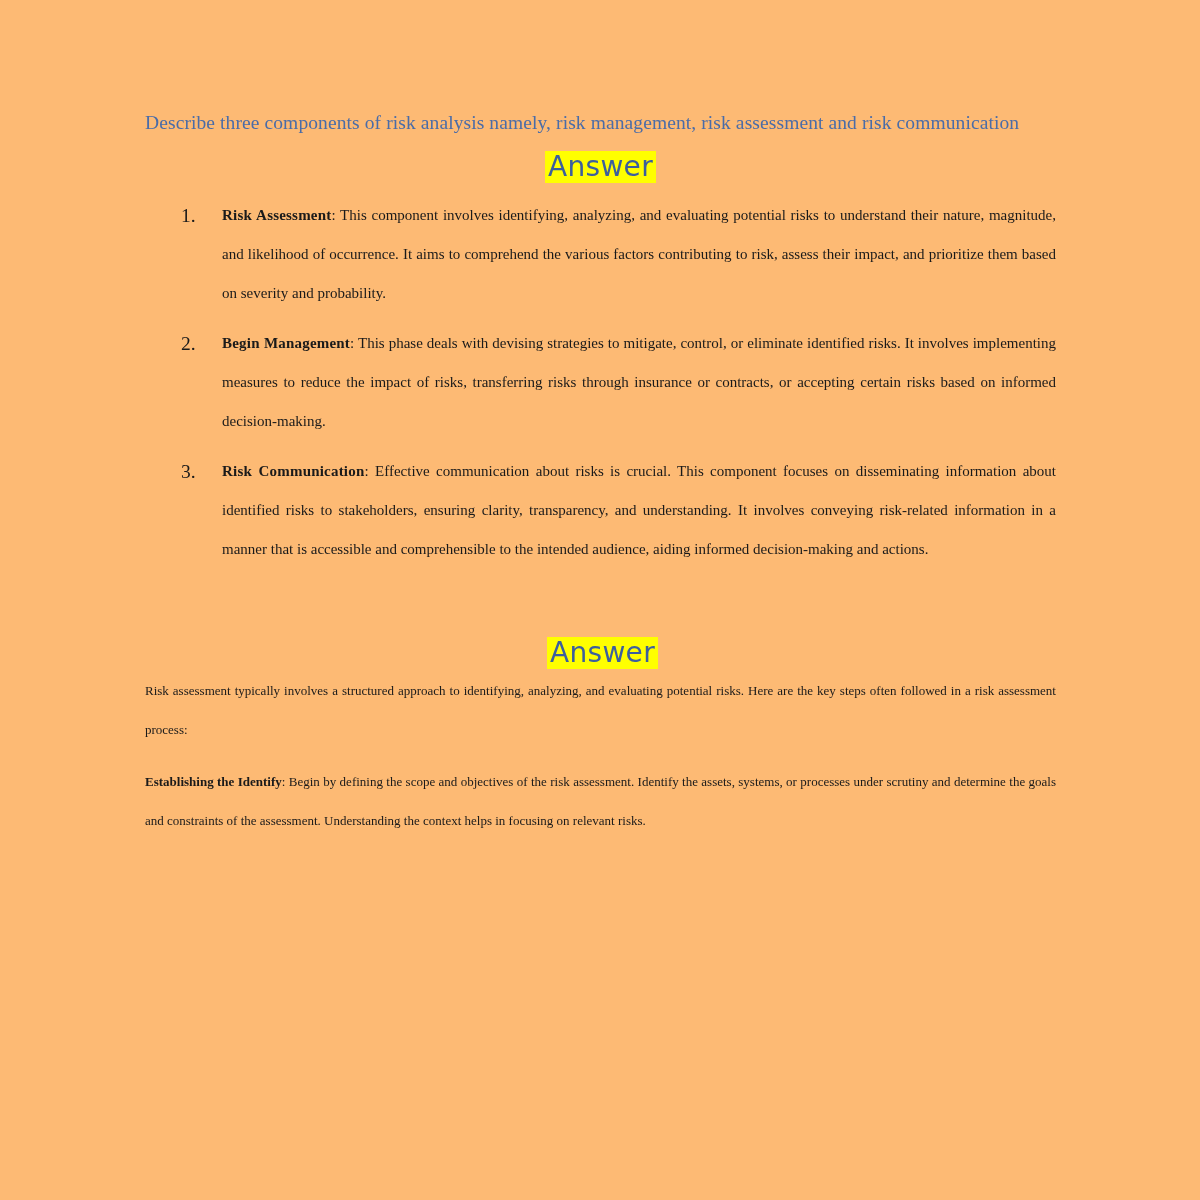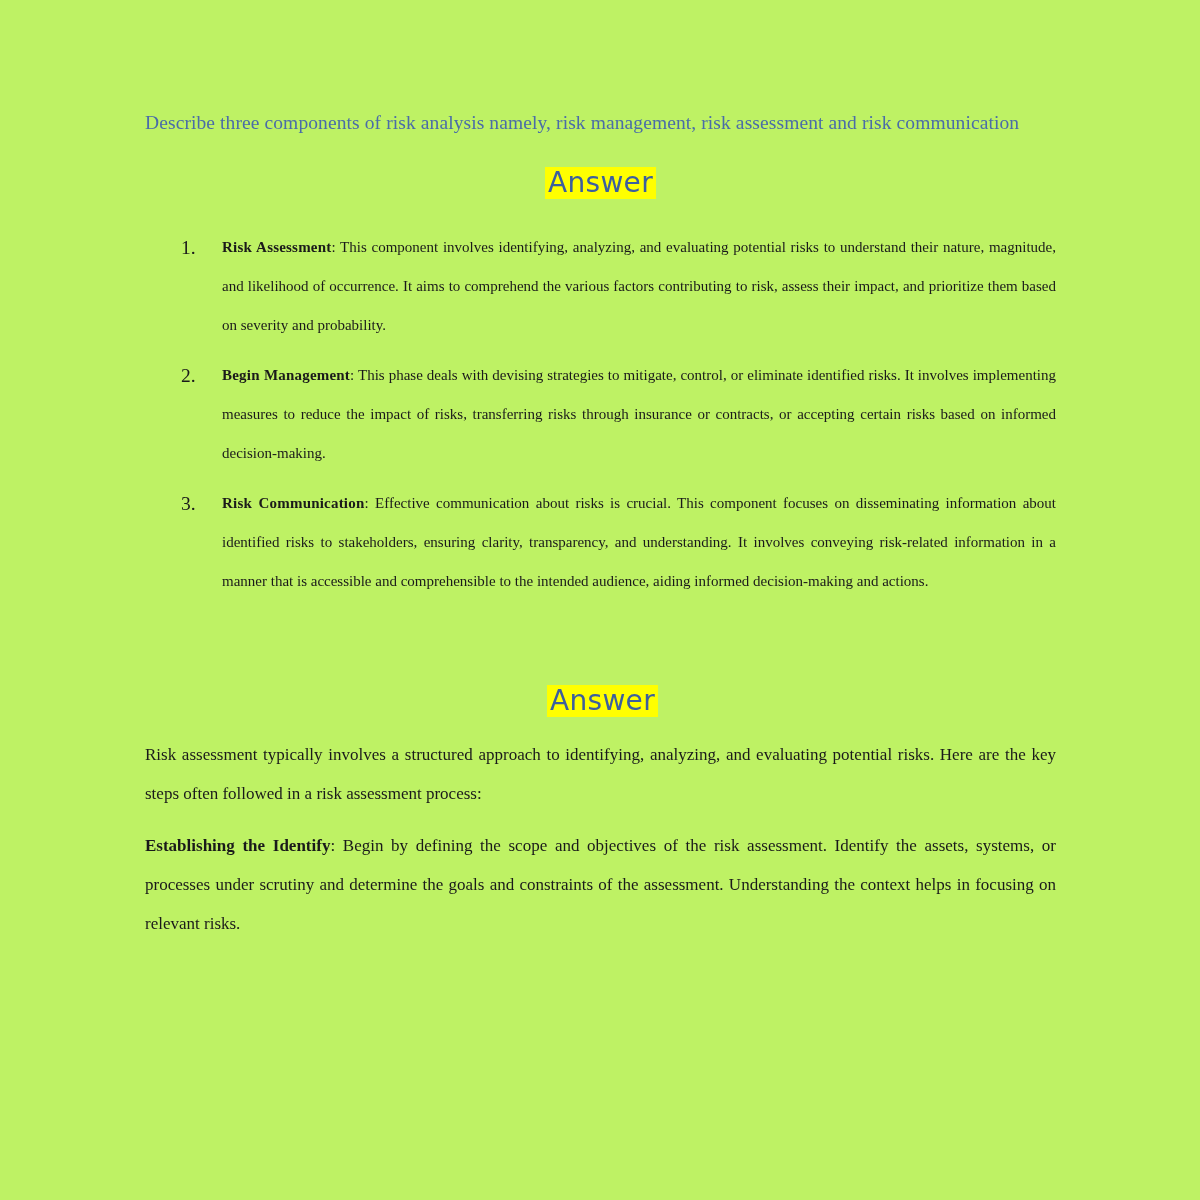--- a/index.html
+++ b/index.html
@@ -23,7 +23,7 @@
     box-sizing: border-box;
     padding: 0;
     overflow: hidden;
-    background: #bef264;
+    background: #fdba74;
   }
 
   .content {

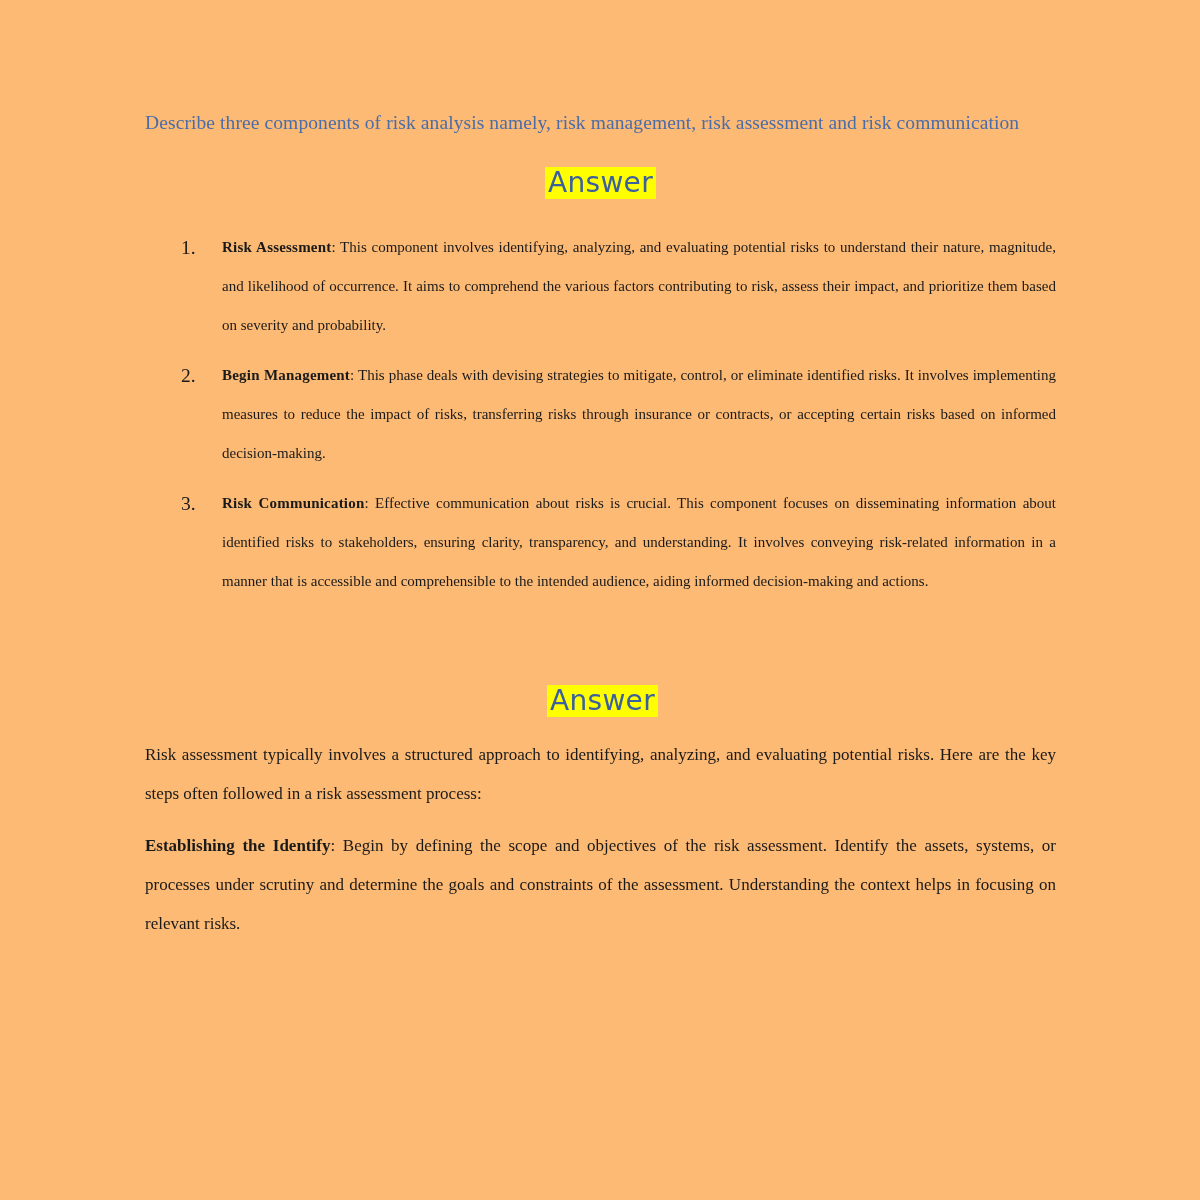--- a/index.html
+++ b/index.html
@@ -51,7 +51,7 @@
   
   .answer-wrap {
     text-align: center;
-    margin: 16px;
+    margin: 0;
     line-height: 1;
   }
   .answer-wrap.shift {

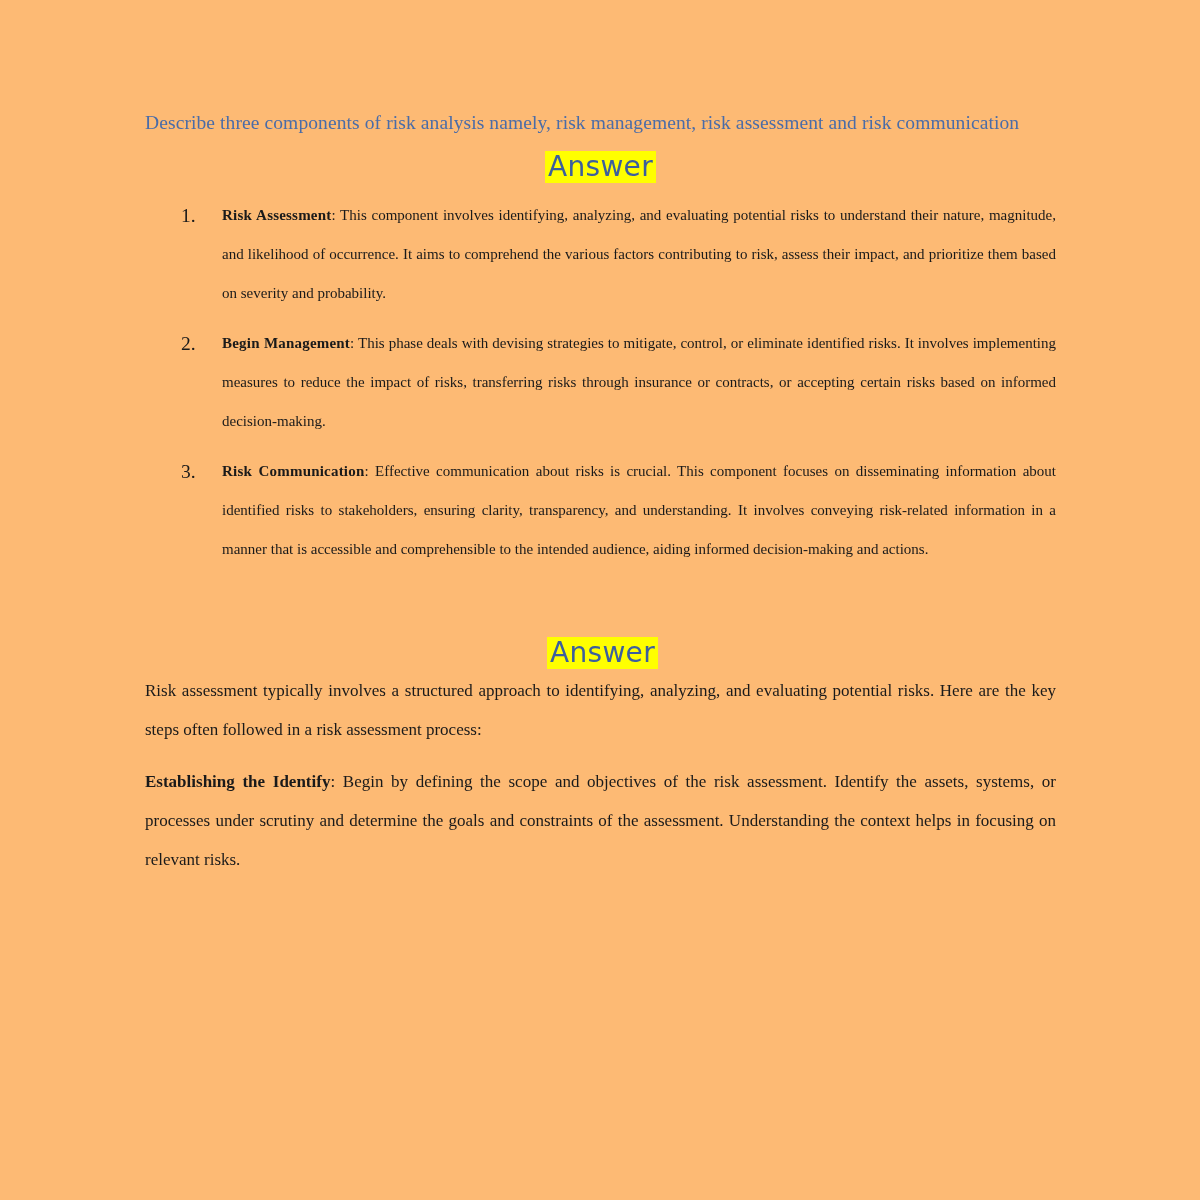--- a/index.html
+++ b/index.html
@@ -104,7 +104,7 @@
   
   p.body-par {
     margin: 0;
-    font-size: 17px;
+    font-size: 13px;
     line-height: 39px;
     text-align: justify;
     text-justify: inter-word;

